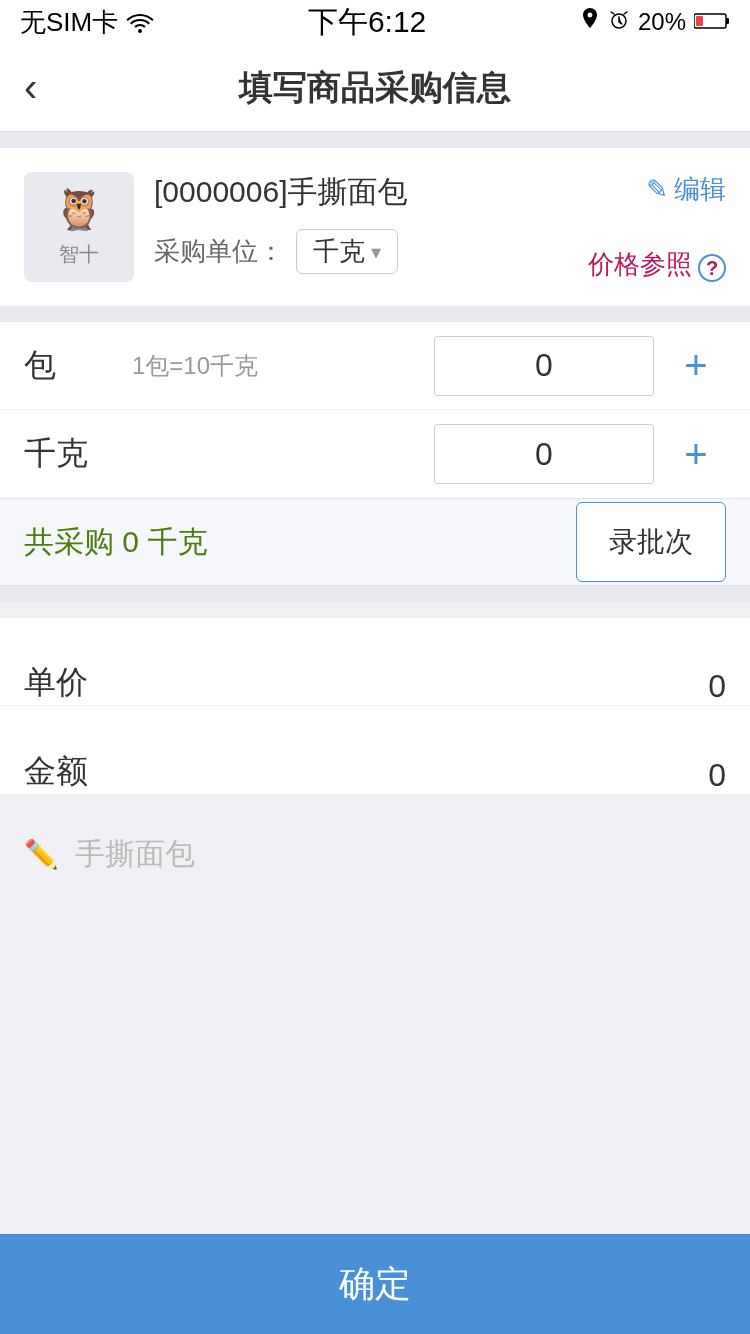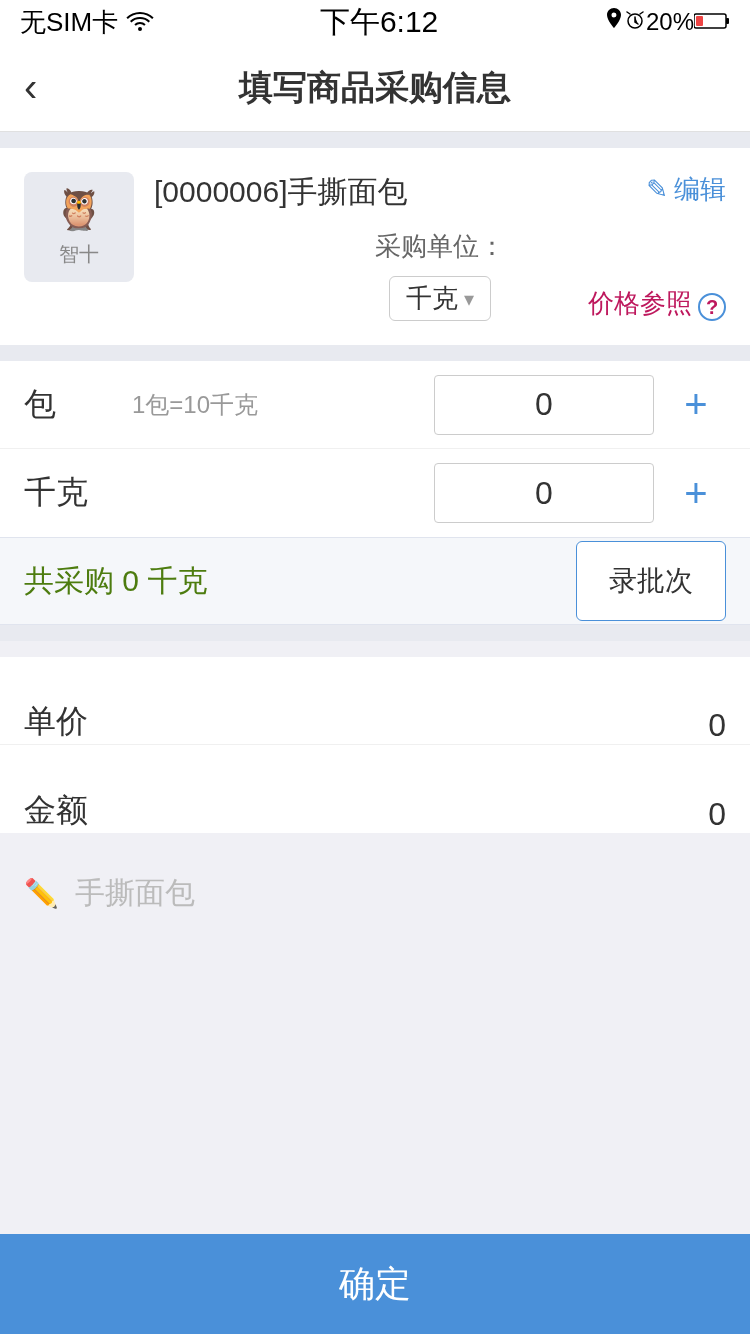--- a/index.html
+++ b/index.html
@@ -25,7 +25,7 @@
     }
     .status-left {
       display: flex;
-      align-items: center;
+      align-items: flex-end;
       gap: 8px;
       font-size: 26px;
       color: #000;

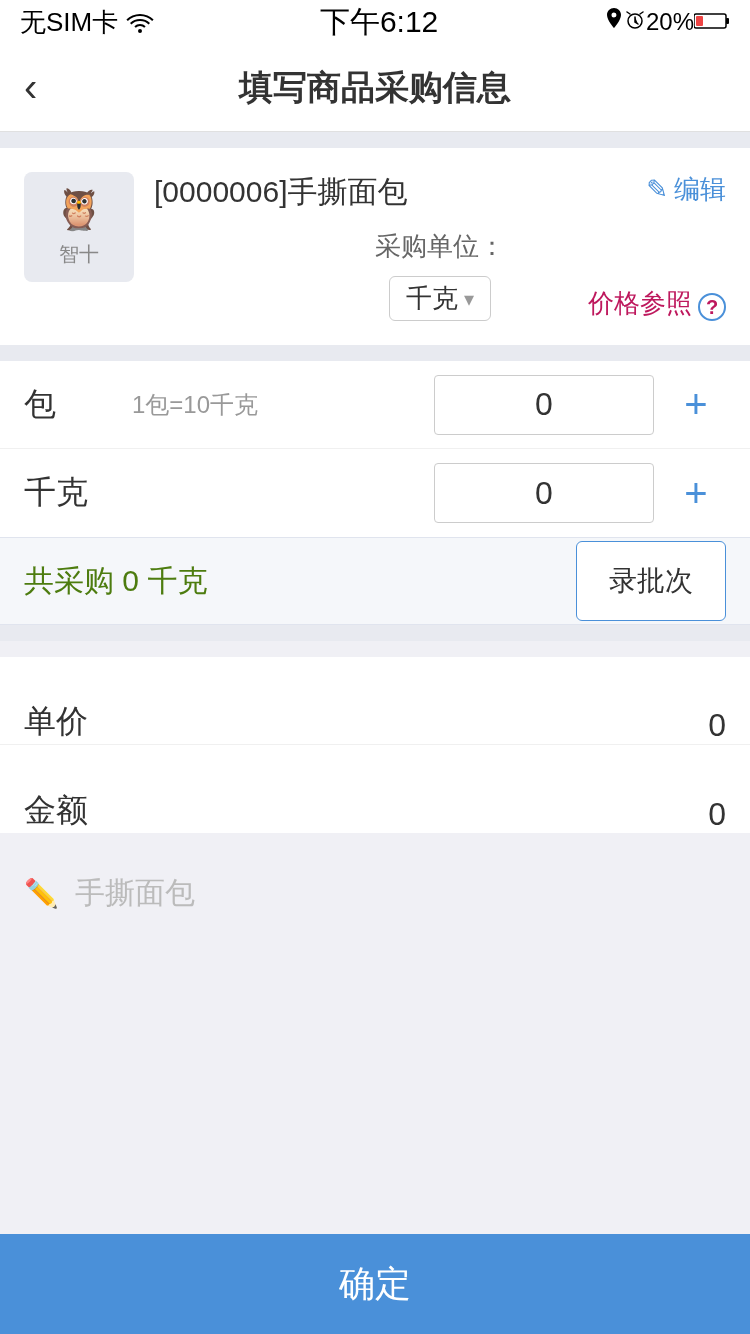--- a/index.html
+++ b/index.html
@@ -38,6 +38,7 @@
     .status-right {
       display: flex;
       align-items: center;
+      gap: 8px;
       font-size: 24px;
       color: #000;
     }

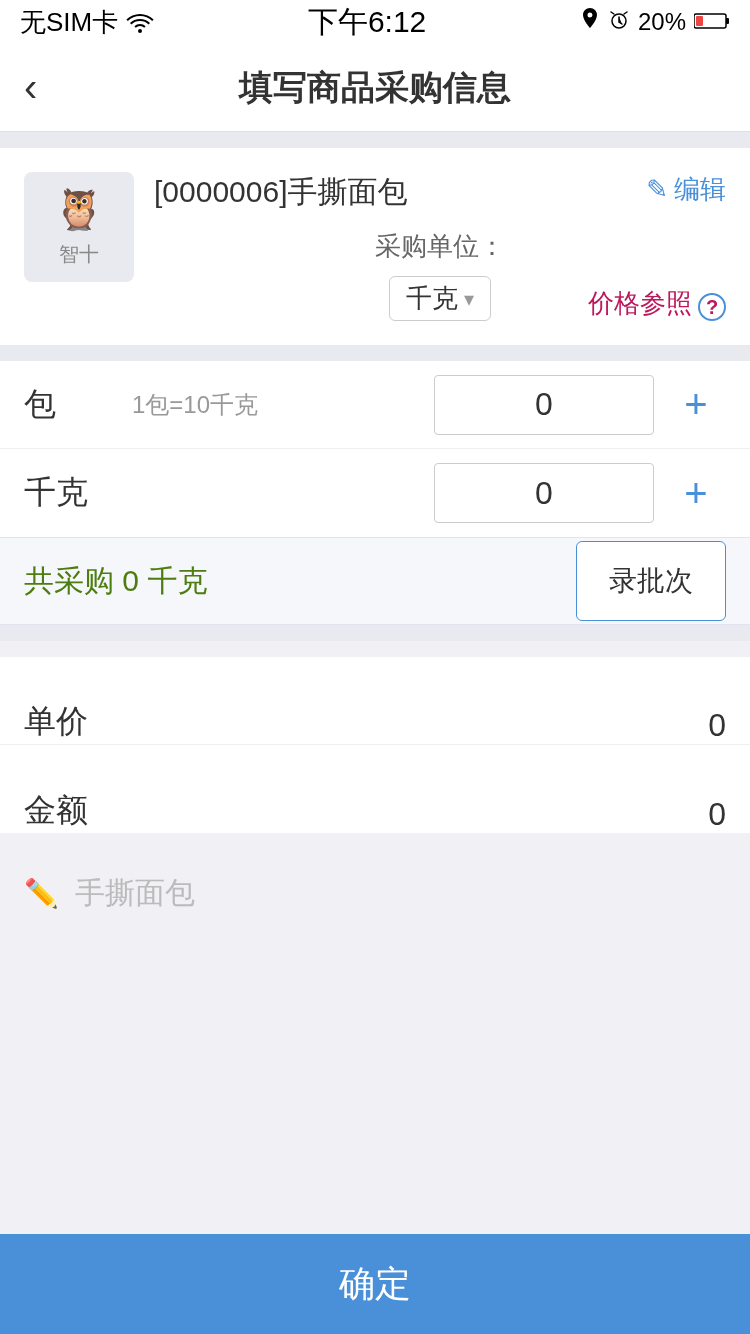--- a/index.html
+++ b/index.html
@@ -117,7 +117,6 @@
       gap: 12px;
       font-size: 26px;
       color: #666;
-      flex-direction: column;
     }
     .unit-selector {
       border: 1px solid #ccc;

